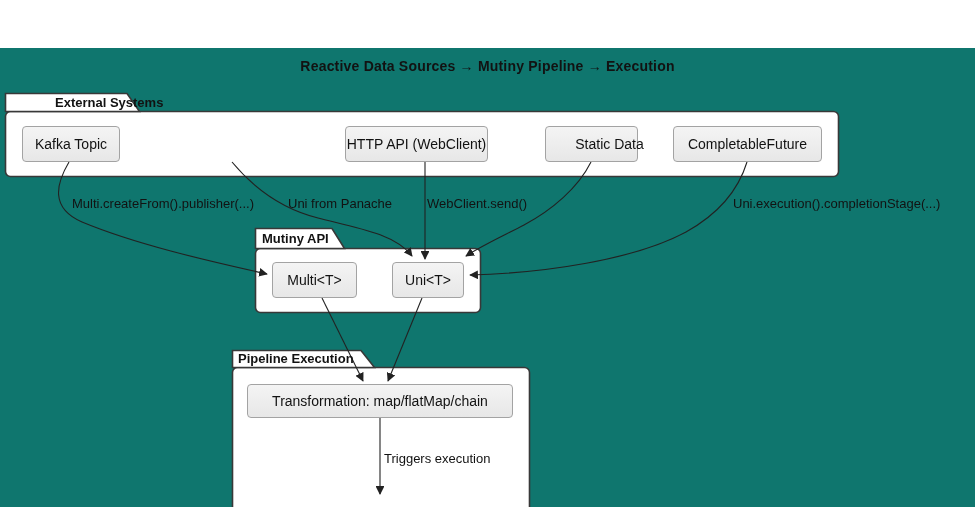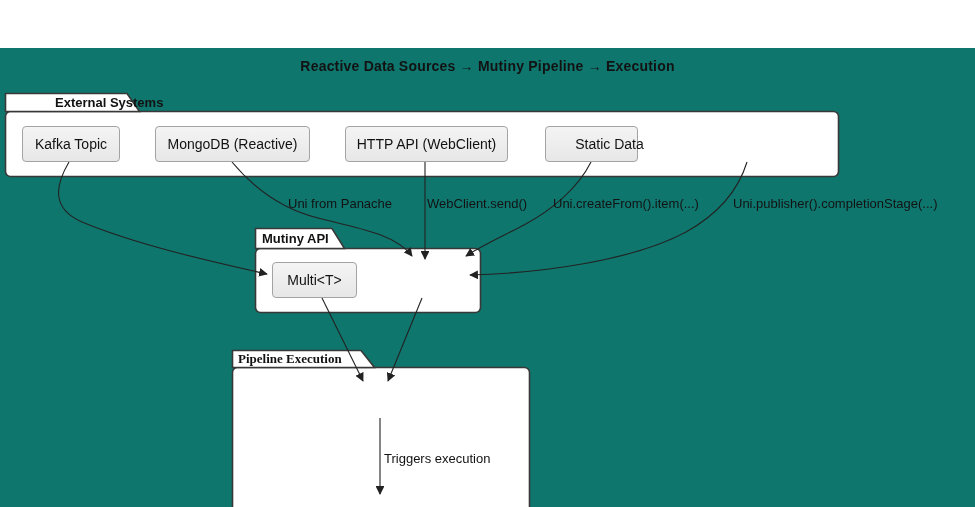--- a/index.html
+++ b/index.html
@@ -68,7 +68,6 @@
   <div class="pkg-label" style="left:238px; top:303px;font-family:Liberation Serif, serif;">Pipeline Execution</div>
 
   <div class="node" style="left:22px;  top:78px;  width:98px;  height:36px;">Kafka Topic</div>
-  <div class="node" style="left:155px; top:78px;  width:155px; height:36px;">MongoDB (Reactive)</div>
   <div class="node" style="left:345px; top:78px;  width:163px; height:36px;">HTTP API (WebClient)</div>
   <div class="node" style="left:545px; top:78px;  width:93px;  height:36px;padding-left:36px;">Static Data</div>
 

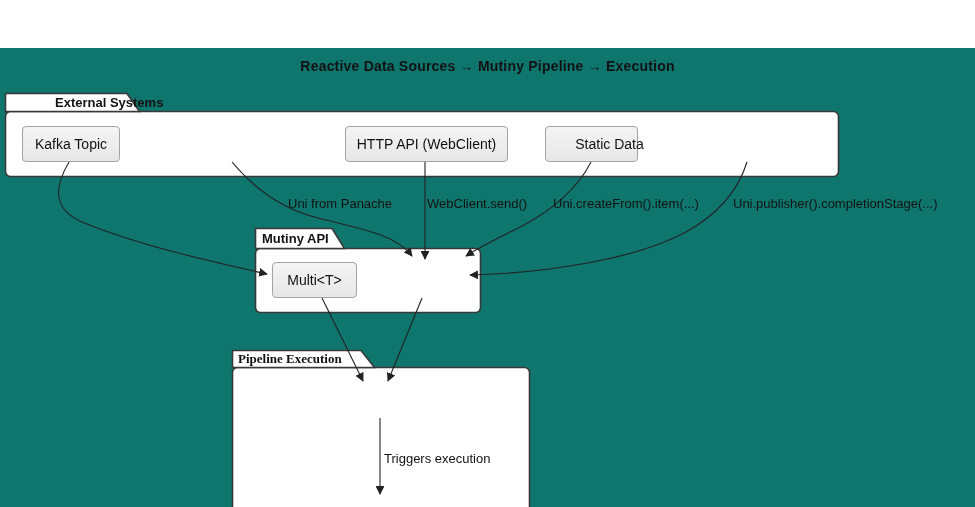--- a/index.html
+++ b/index.html
@@ -68,7 +68,7 @@
   <div class="pkg-label" style="left:238px; top:303px;font-family:Liberation Serif, serif;">Pipeline Execution</div>
 
   <div class="node" style="left:22px;  top:78px;  width:98px;  height:36px;">Kafka Topic</div>
-  <div class="node" style="left:345px; top:78px;  width:163px; height:36px;">HTTP API (WebClient)</div>
+  <div class="node" style="left:345px; top:78px;  width:143px; height:36px;">HTTP API (WebClient)</div>
   <div class="node" style="left:545px; top:78px;  width:93px;  height:36px;padding-left:36px;">Static Data</div>
 
   <div class="node" style="left:272px; top:214px; width:85px;  height:36px;">Multi&lt;T&gt;</div>

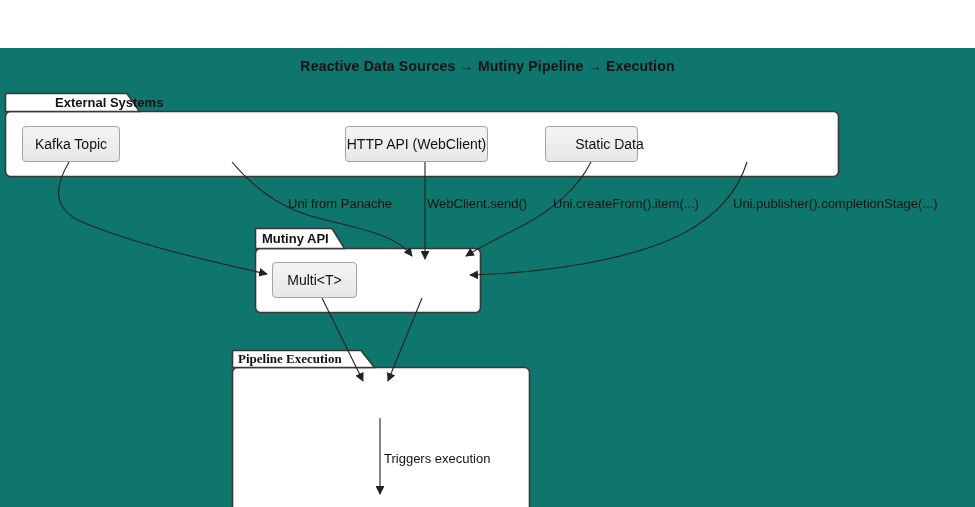--- a/index.html
+++ b/index.html
@@ -70,6 +70,7 @@
   <div class="node" style="left:22px;  top:78px;  width:98px;  height:36px;">Kafka Topic</div>
   <div class="node" style="left:345px; top:78px;  width:143px; height:36px;">HTTP API (WebClient)</div>
   <div class="node" style="left:545px; top:78px;  width:93px;  height:36px;padding-left:36px;">Static Data</div>
+  <div class="node" style="left:673px; top:78px;  width:149px; height:36px;">CompletableFuture</div>
 
   <div class="node" style="left:272px; top:214px; width:85px;  height:36px;">Multi&lt;T&gt;</div>
 

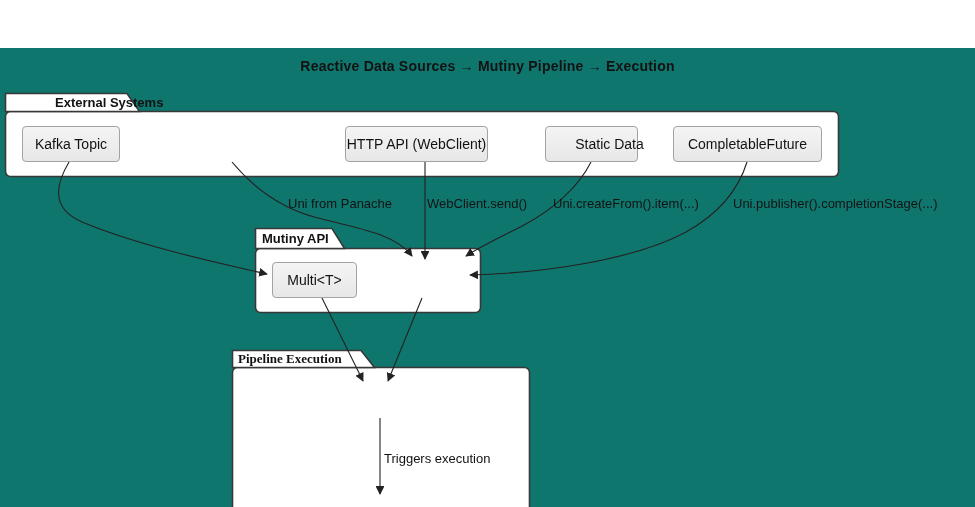--- a/index.html
+++ b/index.html
@@ -75,6 +75,7 @@
   <div class="node" style="left:272px; top:214px; width:85px;  height:36px;">Multi&lt;T&gt;</div>
 
 
+  <div class="edge-label" style="left:72px;  top:148px;">Multi.createFrom().publisher(...)</div>
   <div class="edge-label" style="left:288px; top:148px;">Uni from Panache</div>
   <div class="edge-label" style="left:427px; top:148px;">WebClient.send()</div>
   <div class="edge-label" style="left:553px; top:148px;">Uni.createFrom().item(...)</div>

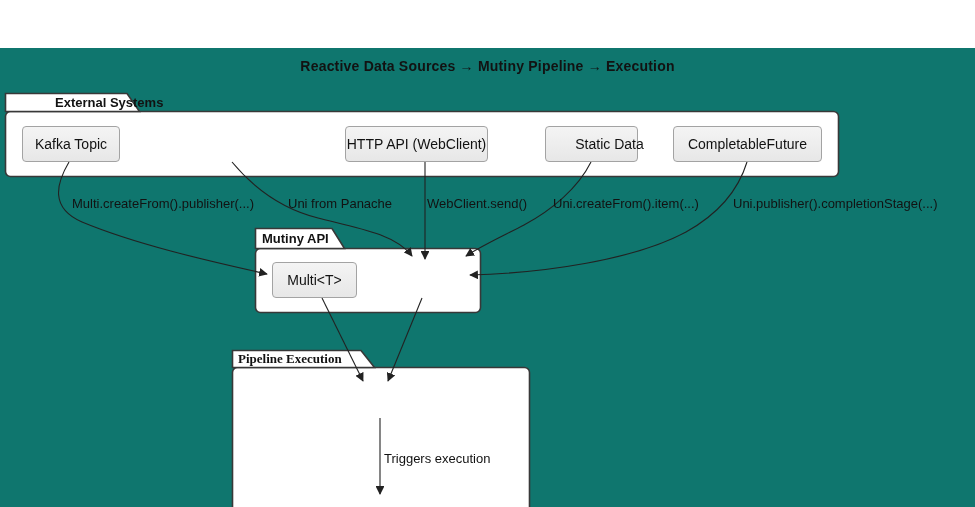--- a/index.html
+++ b/index.html
@@ -78,7 +78,6 @@
   <div class="edge-label" style="left:72px;  top:148px;">Multi.createFrom().publisher(...)</div>
   <div class="edge-label" style="left:288px; top:148px;">Uni from Panache</div>
   <div class="edge-label" style="left:427px; top:148px;">WebClient.send()</div>
-  <div class="edge-label" style="left:553px; top:148px;">Uni.createFrom().item(...)</div>
   <div class="edge-label" style="left:733px; top:148px;">Uni.publisher().completionStage(...)</div>
   <div class="edge-label" style="left:384px; top:403px;">Triggers execution</div>
 

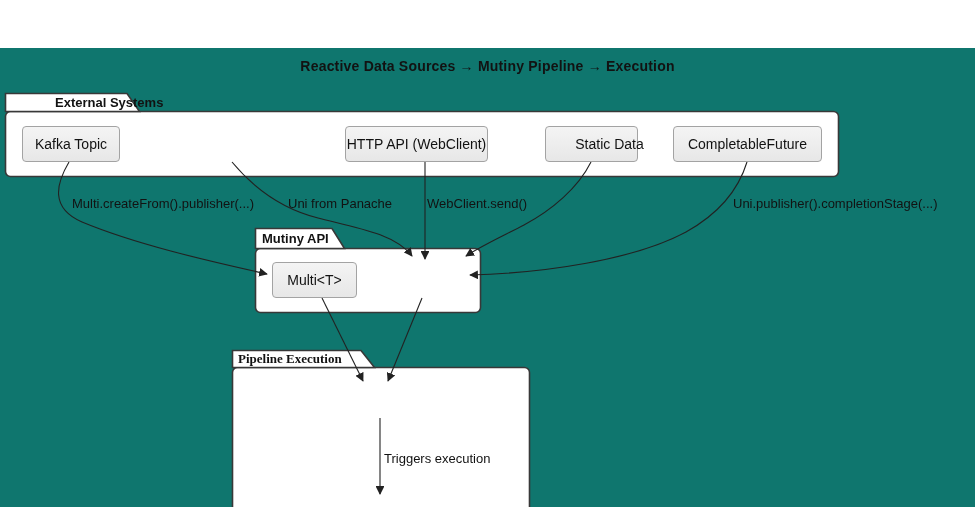--- a/index.html
+++ b/index.html
@@ -78,7 +78,7 @@
   <div class="edge-label" style="left:72px;  top:148px;">Multi.createFrom().publisher(...)</div>
   <div class="edge-label" style="left:288px; top:148px;">Uni from Panache</div>
   <div class="edge-label" style="left:427px; top:148px;">WebClient.send()</div>
-  <div class="edge-label" style="left:733px; top:148px;">Uni.publisher().completionStage(...)</div>
+  <div class="edge-label" style="left:733px; top:148px;">Uni.execution().completionStage(...)</div>
   <div class="edge-label" style="left:384px; top:403px;">Triggers execution</div>
 
 </div>

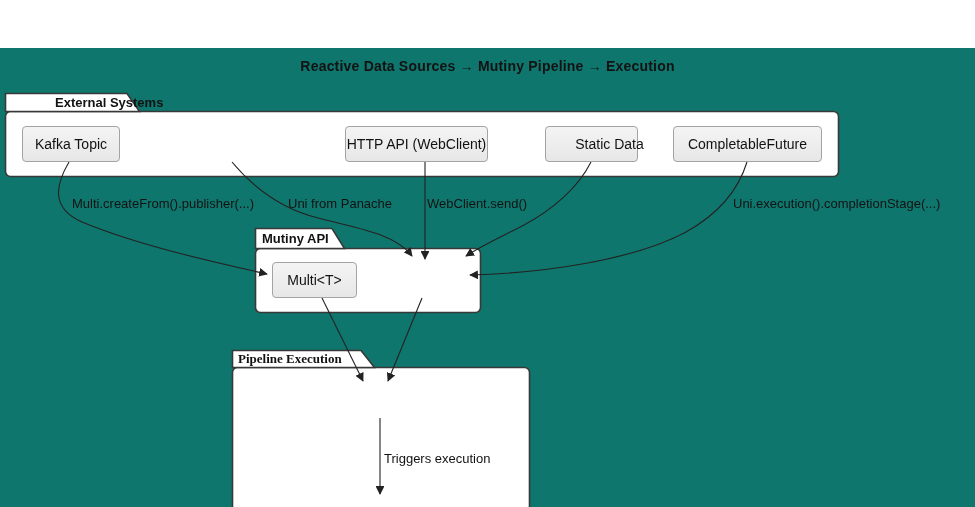--- a/index.html
+++ b/index.html
@@ -73,6 +73,7 @@
   <div class="node" style="left:673px; top:78px;  width:149px; height:36px;">CompletableFuture</div>
 
   <div class="node" style="left:272px; top:214px; width:85px;  height:36px;">Multi&lt;T&gt;</div>
+  <div class="node" style="left:392px; top:214px; width:72px;  height:36px;">Uni&lt;T&gt;</div>
 
 
   <div class="edge-label" style="left:72px;  top:148px;">Multi.createFrom().publisher(...)</div>

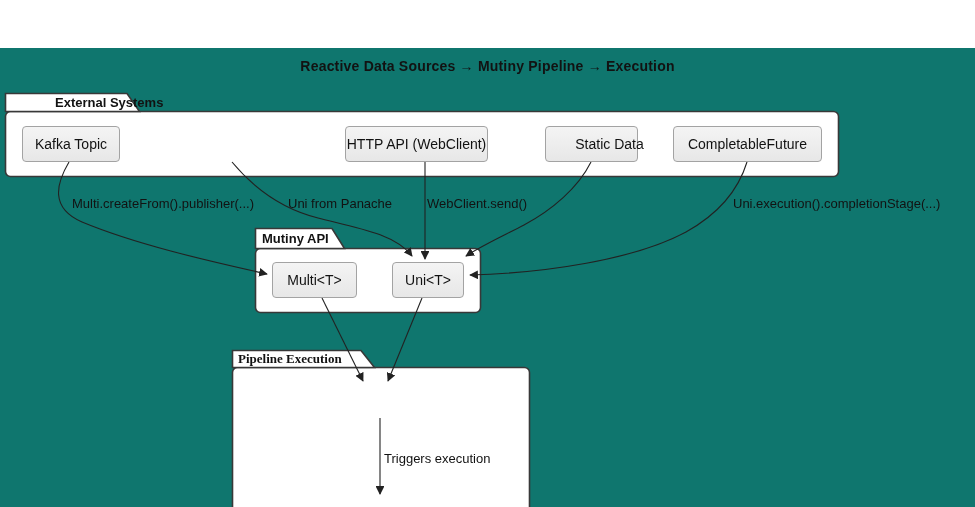--- a/index.html
+++ b/index.html
@@ -65,7 +65,7 @@
 
   <div class="pkg-label" style="left:11px;  top:47px;padding-left:44px;">External Systems</div>
   <div class="pkg-label" style="left:262px; top:183px;">Mutiny API</div>
-  <div class="pkg-label" style="left:238px; top:303px;font-family:Liberation Serif, serif;">Pipeline Execution</div>
+  <div class="pkg-label" style="left:238px; top:303px;">Pipeline Execution</div>
 
   <div class="node" style="left:22px;  top:78px;  width:98px;  height:36px;">Kafka Topic</div>
   <div class="node" style="left:345px; top:78px;  width:143px; height:36px;">HTTP API (WebClient)</div>

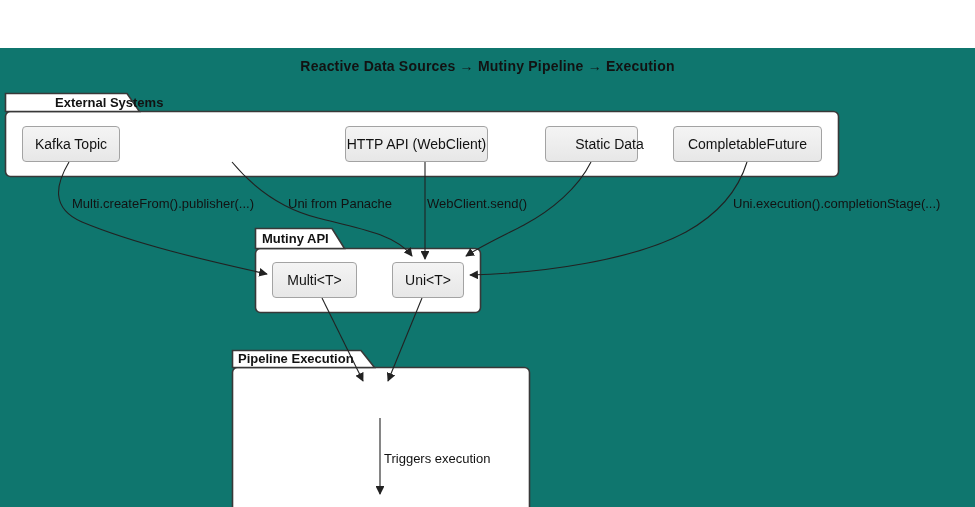--- a/index.html
+++ b/index.html
@@ -75,6 +75,7 @@
   <div class="node" style="left:272px; top:214px; width:85px;  height:36px;">Multi&lt;T&gt;</div>
   <div class="node" style="left:392px; top:214px; width:72px;  height:36px;">Uni&lt;T&gt;</div>
 
+  <div class="node" style="left:247px; top:336px; width:266px; height:34px;">Transformation: map/flatMap/chain</div>
 
   <div class="edge-label" style="left:72px;  top:148px;">Multi.createFrom().publisher(...)</div>
   <div class="edge-label" style="left:288px; top:148px;">Uni from Panache</div>

